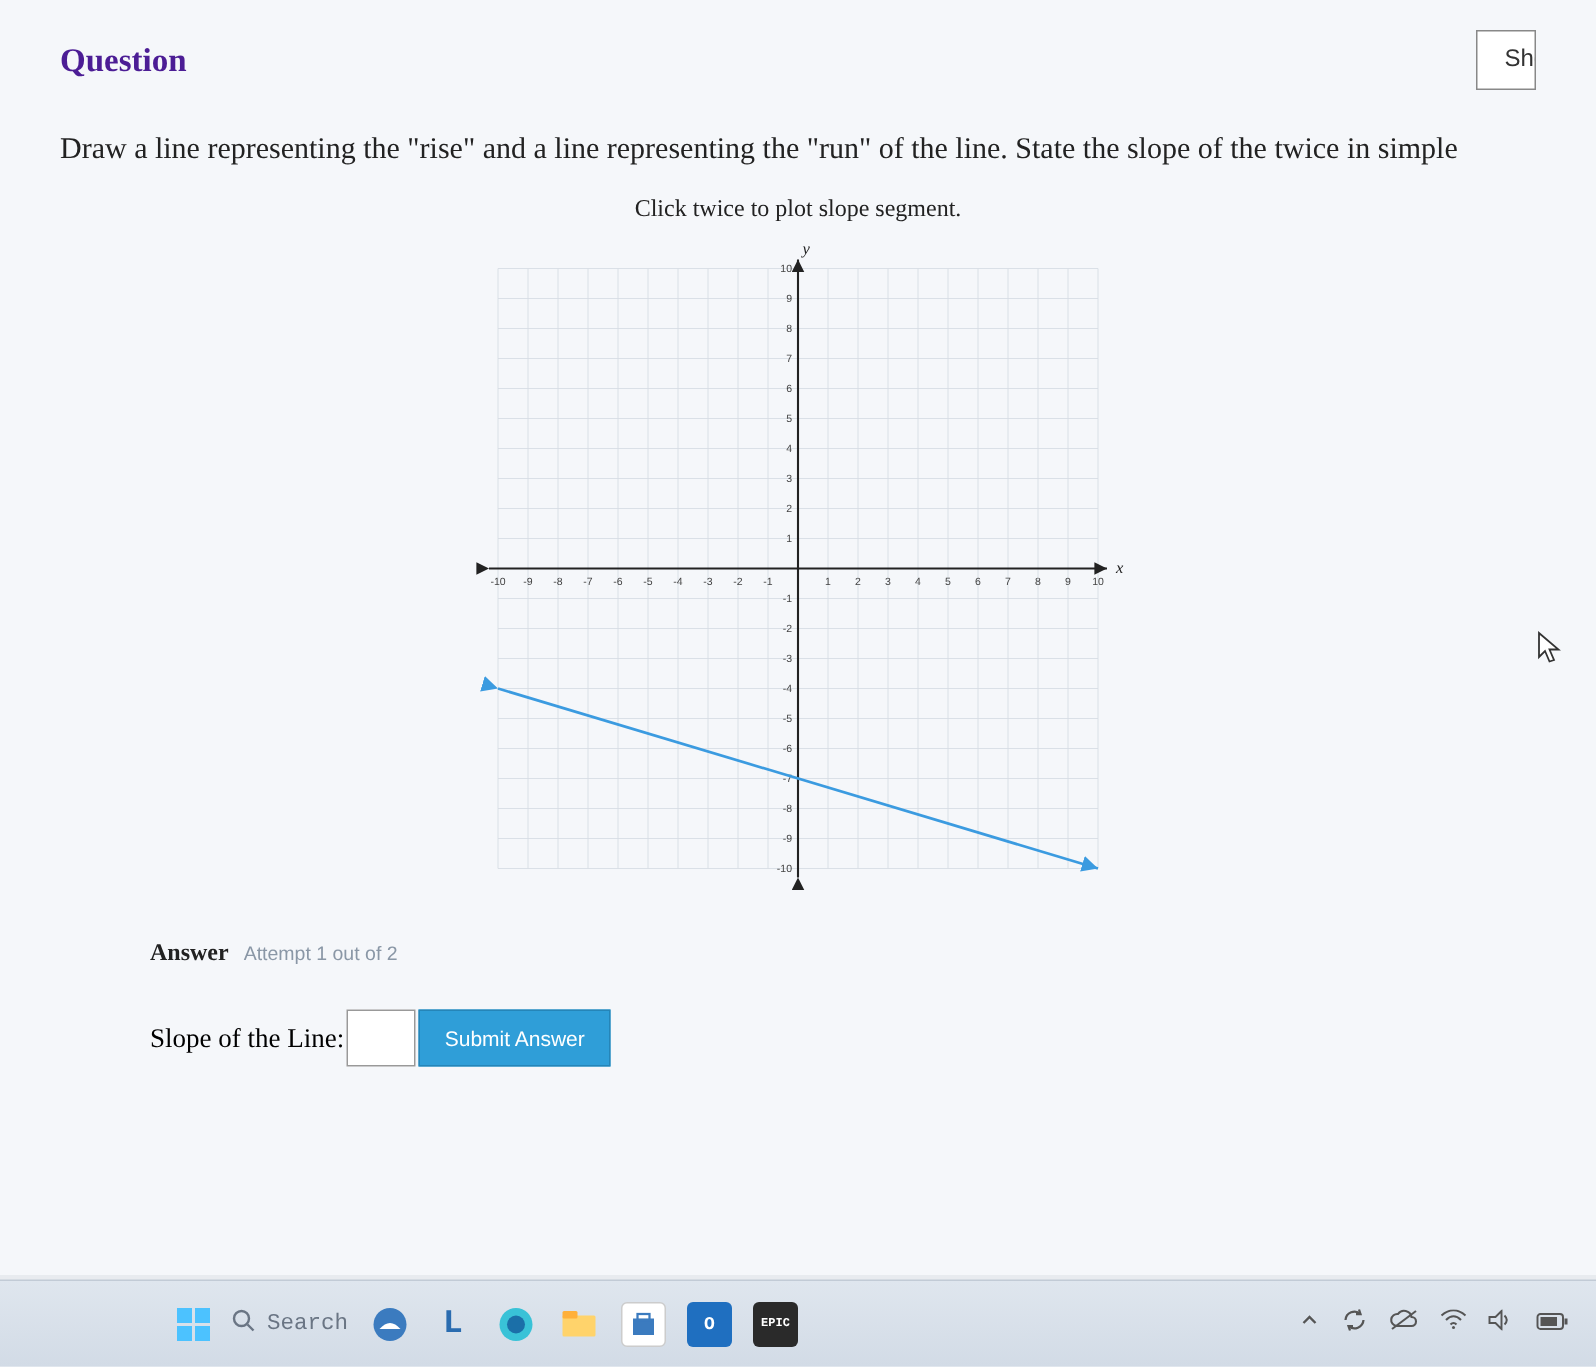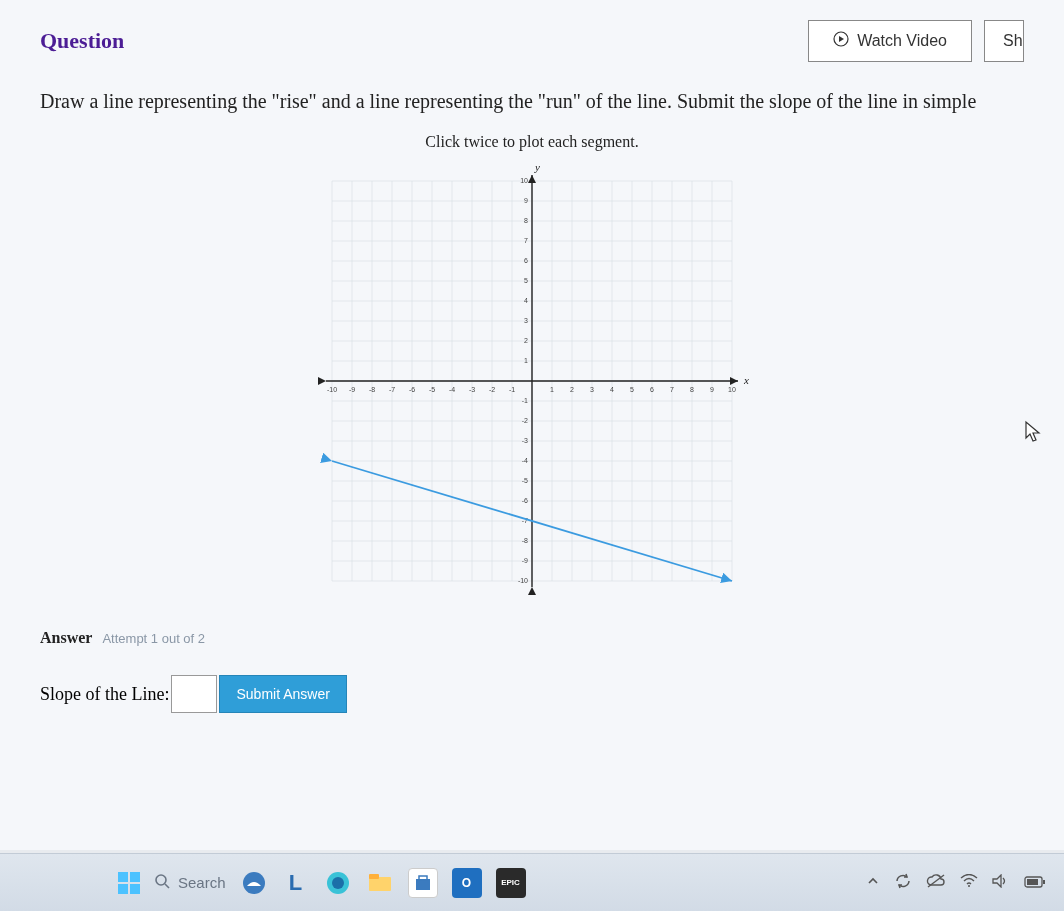--- a/index.html
+++ b/index.html
@@ -175,15 +175,6 @@
   <div class="header-row">
     <div class="question-label">Question</div>
     <div class="header-buttons">
-      <button class="btn-outline">
-        <span>
-          <svg width="16" height="16" viewBox="0 0 16 16">
-              <circle cx="8" cy="8" r="7" fill="none" stroke="#333" stroke-width="1.2"></circle>
-              <polygon points="6,5 11,8 6,11" fill="#333"></polygon>
-            </svg>
-        </span>
-        <span>Watch Video</span>
-      </button>
       <button class="btn-outline cut">
         <span>Sho</span>
       </button>

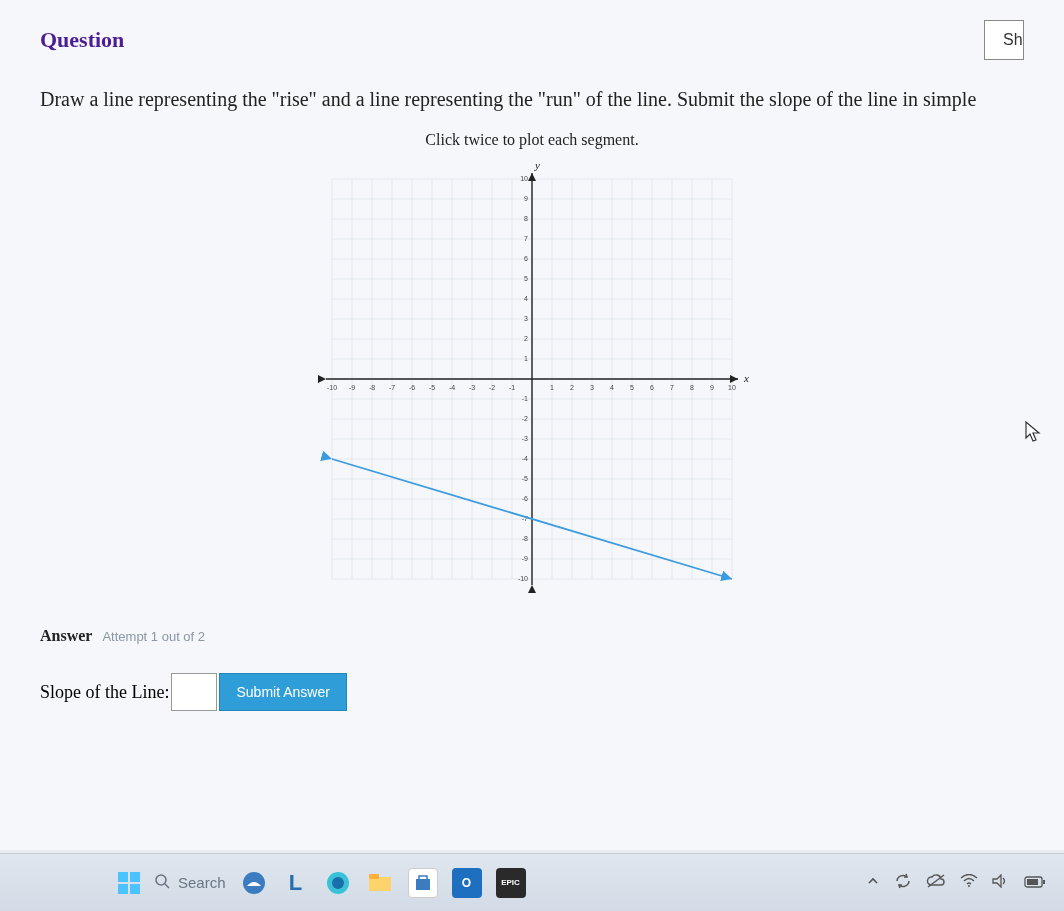--- a/index.html
+++ b/index.html
@@ -181,7 +181,7 @@
     </div>
   </div>
 
-  <div class="prompt">Draw a line representing the "rise" and a line representing the "run" of the line. Submit the slope of the line in simple</div>
+  <div class="prompt">Draw a line representing the "rise" and a line representing the "run" of the line. State the slope of the twice in simple</div>
 
   <div class="instructions">
     <div>Click twice to plot each segment.</div>

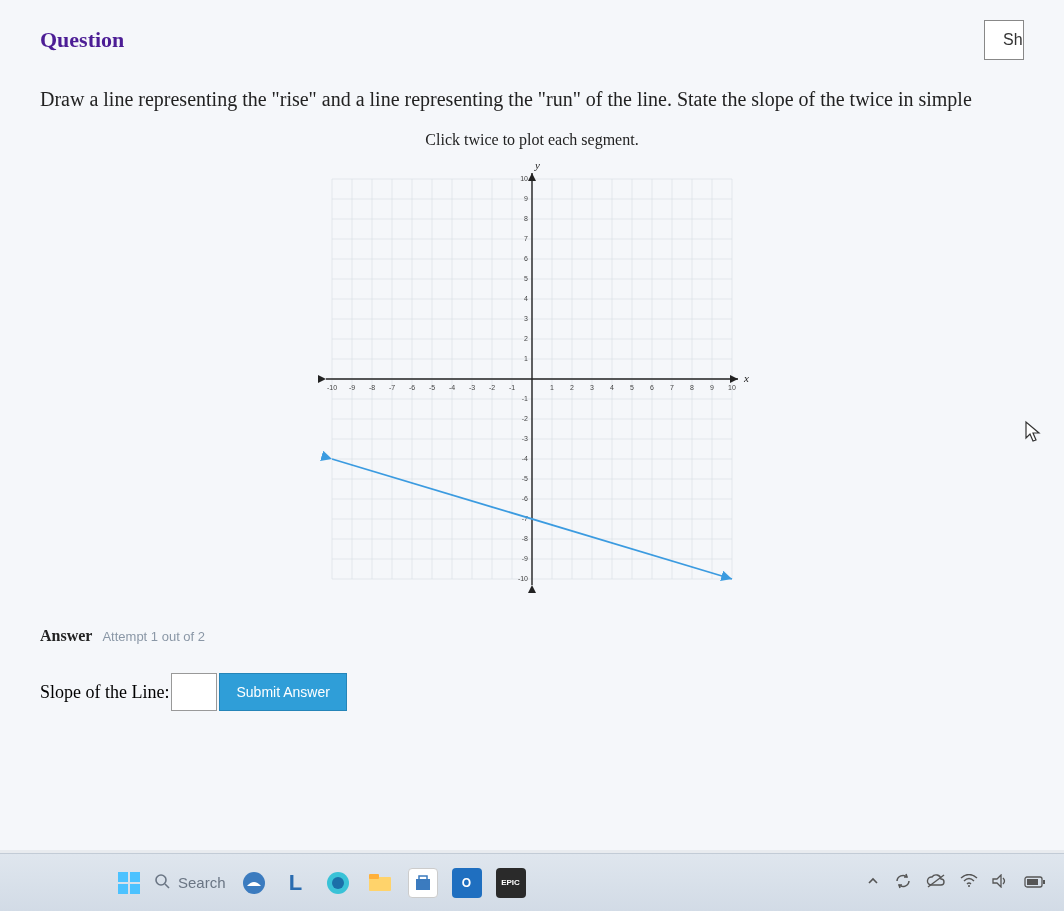--- a/index.html
+++ b/index.html
@@ -184,7 +184,7 @@
   <div class="prompt">Draw a line representing the "rise" and a line representing the "run" of the line. State the slope of the twice in simple</div>
 
   <div class="instructions">
-    <div>Click twice to plot each segment.</div>
+    <div>Click twice to plot slope segment.</div>
   </div>
 
   <div class="graph-wrap">

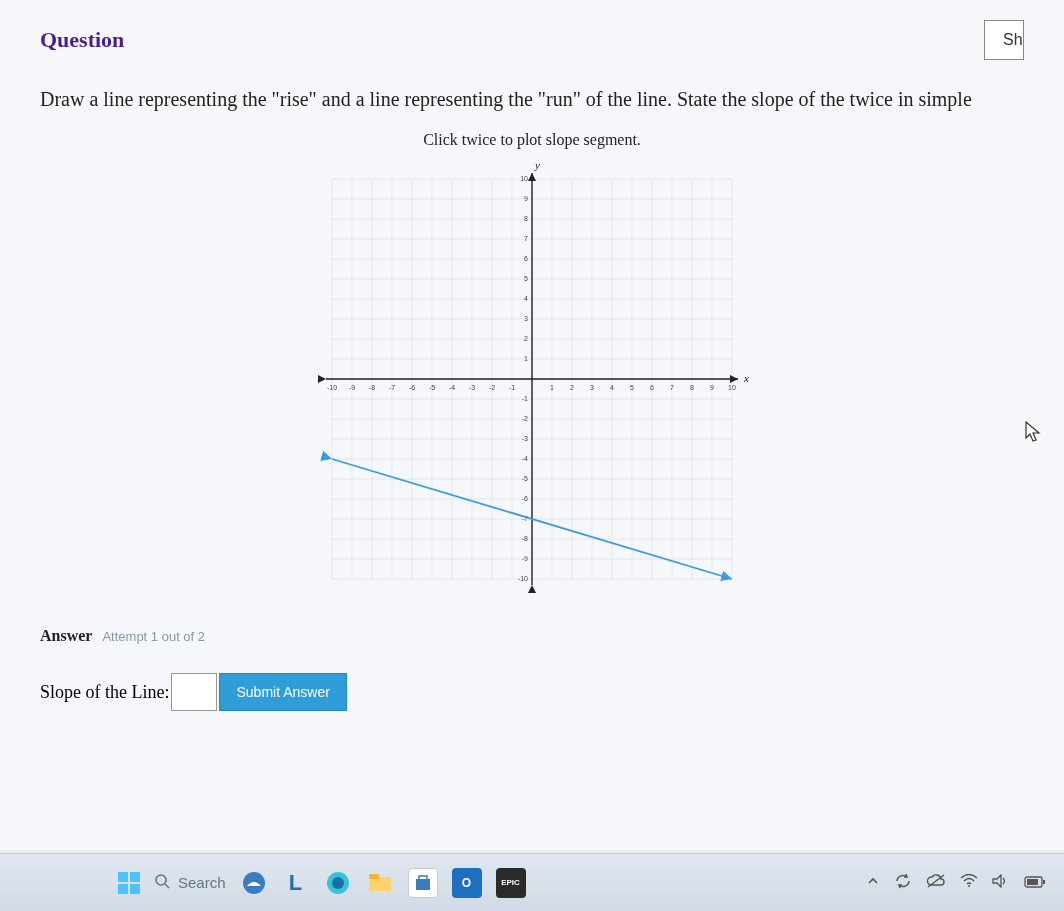--- a/index.html
+++ b/index.html
@@ -68,6 +68,7 @@
   }
   .answer-section {
     margin-top: 28px;
+    margin-left: 60px;
   }
   .answer-label-row {
     font-size: 16px;

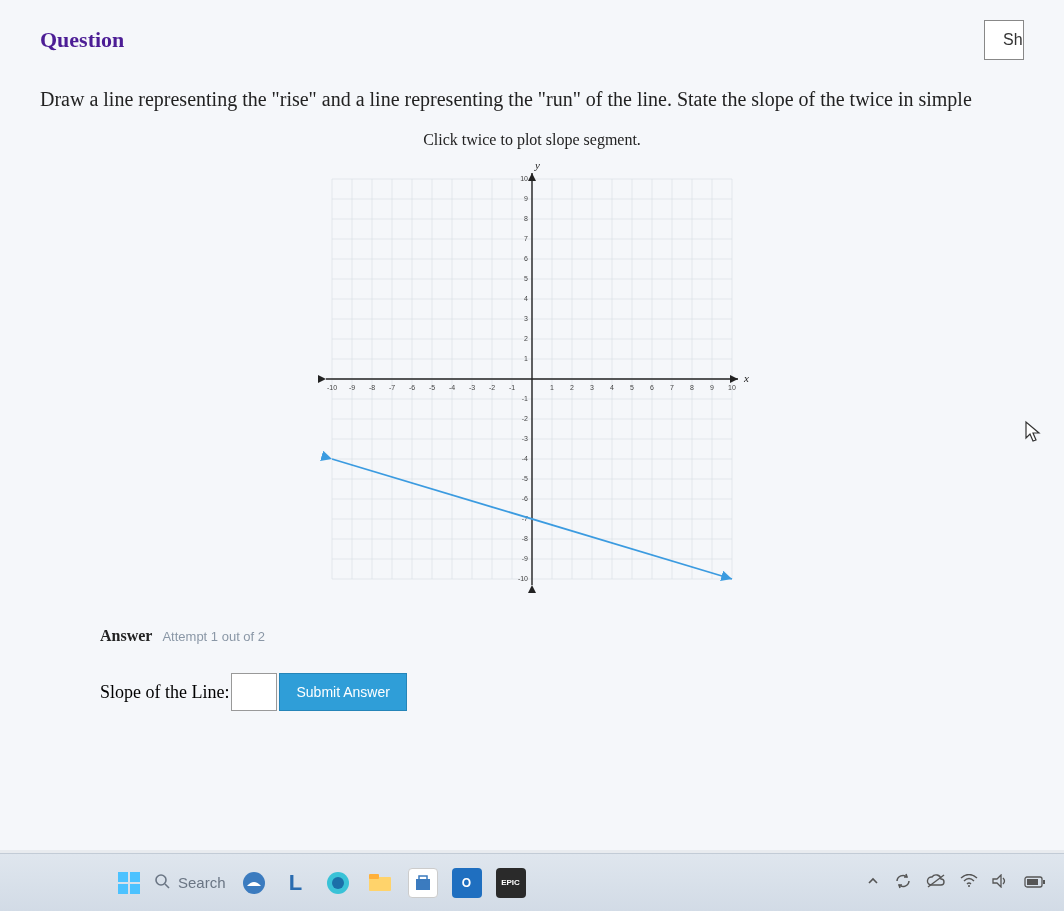--- a/index.html
+++ b/index.html
@@ -118,7 +118,7 @@
     align-items: center;
     padding: 0 18px;
     gap: 14px;
-    font-family: Liberation Sans, sans-serif;
+    font-family: Liberation Mono, monospace;
   }
   .taskbar .left {
     display: flex;

